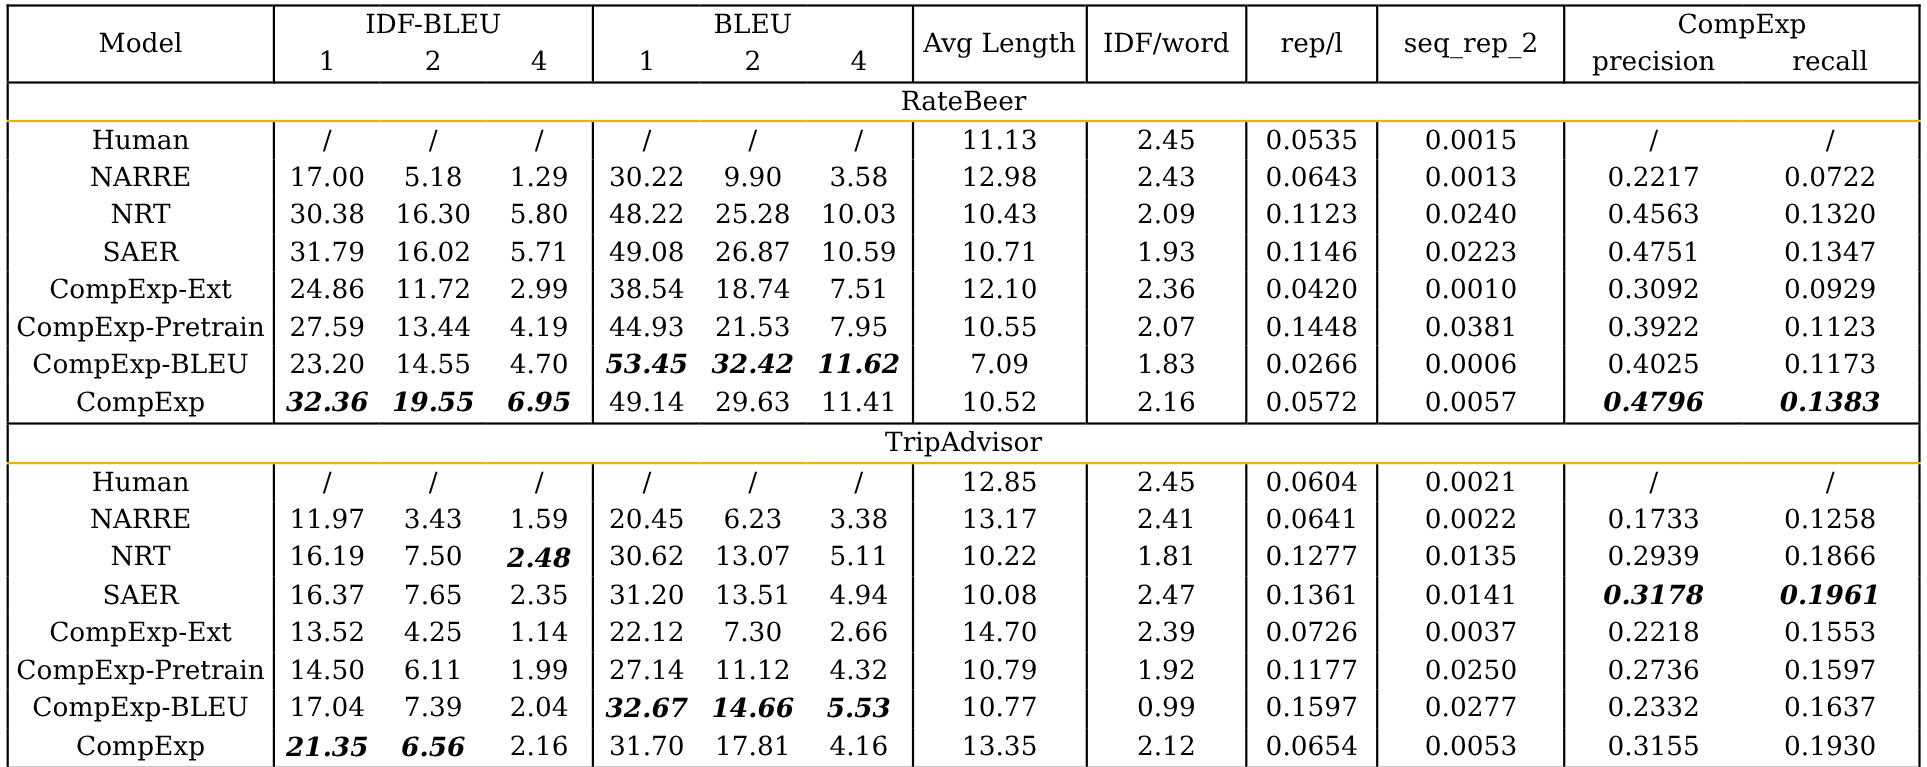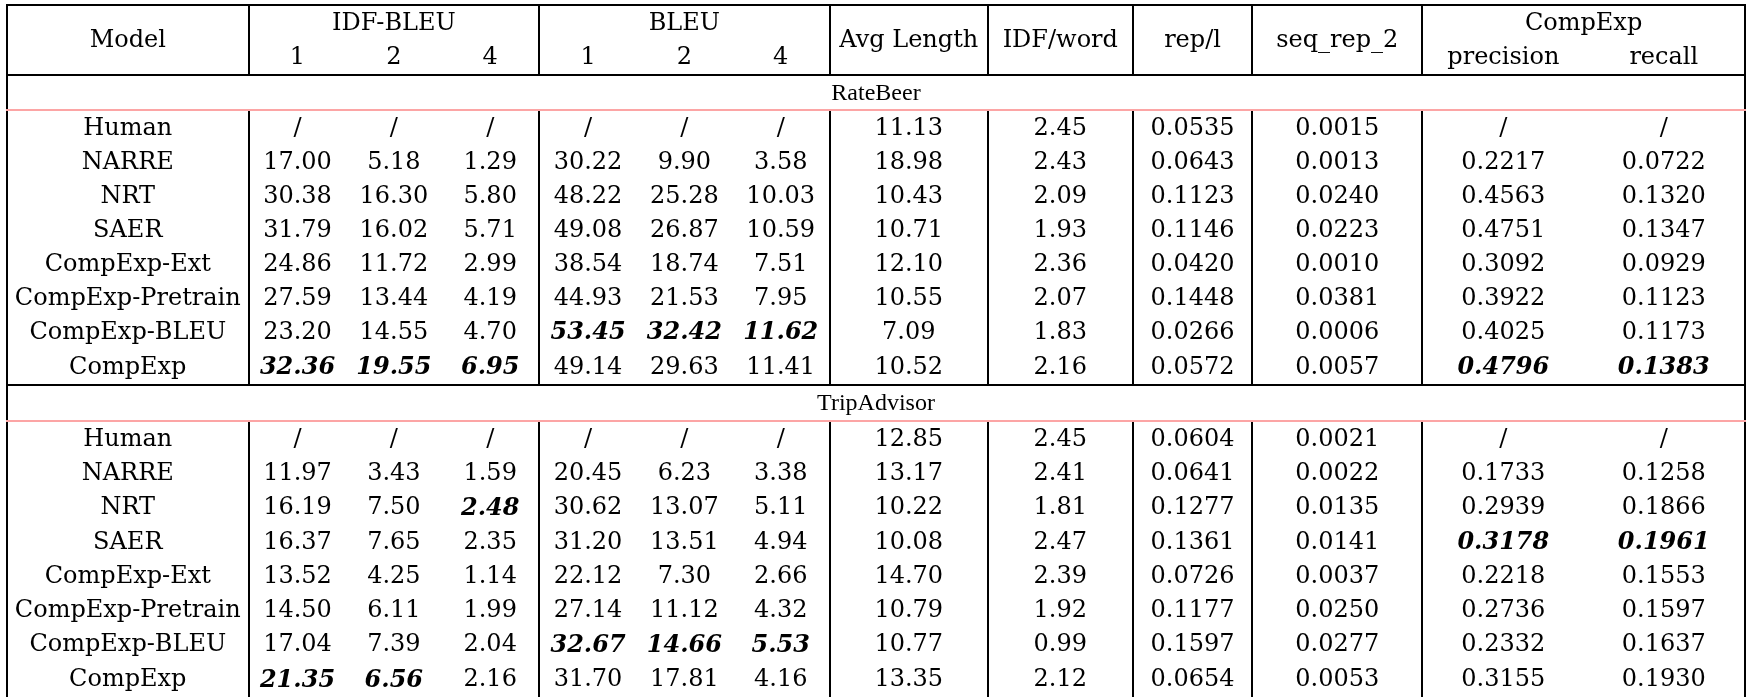--- a/index.html
+++ b/index.html
@@ -50,10 +50,9 @@
   }
   .section-row td {
     border-top: 2px solid #000;
-    border-bottom: 2px solid #fca5a5;
+    border-bottom: 2px solid #eab308;
     text-align: center;
     font-size: 24px;
-    font-family: Liberation Serif, serif;
   }
   .model-cell {
     text-align: center;

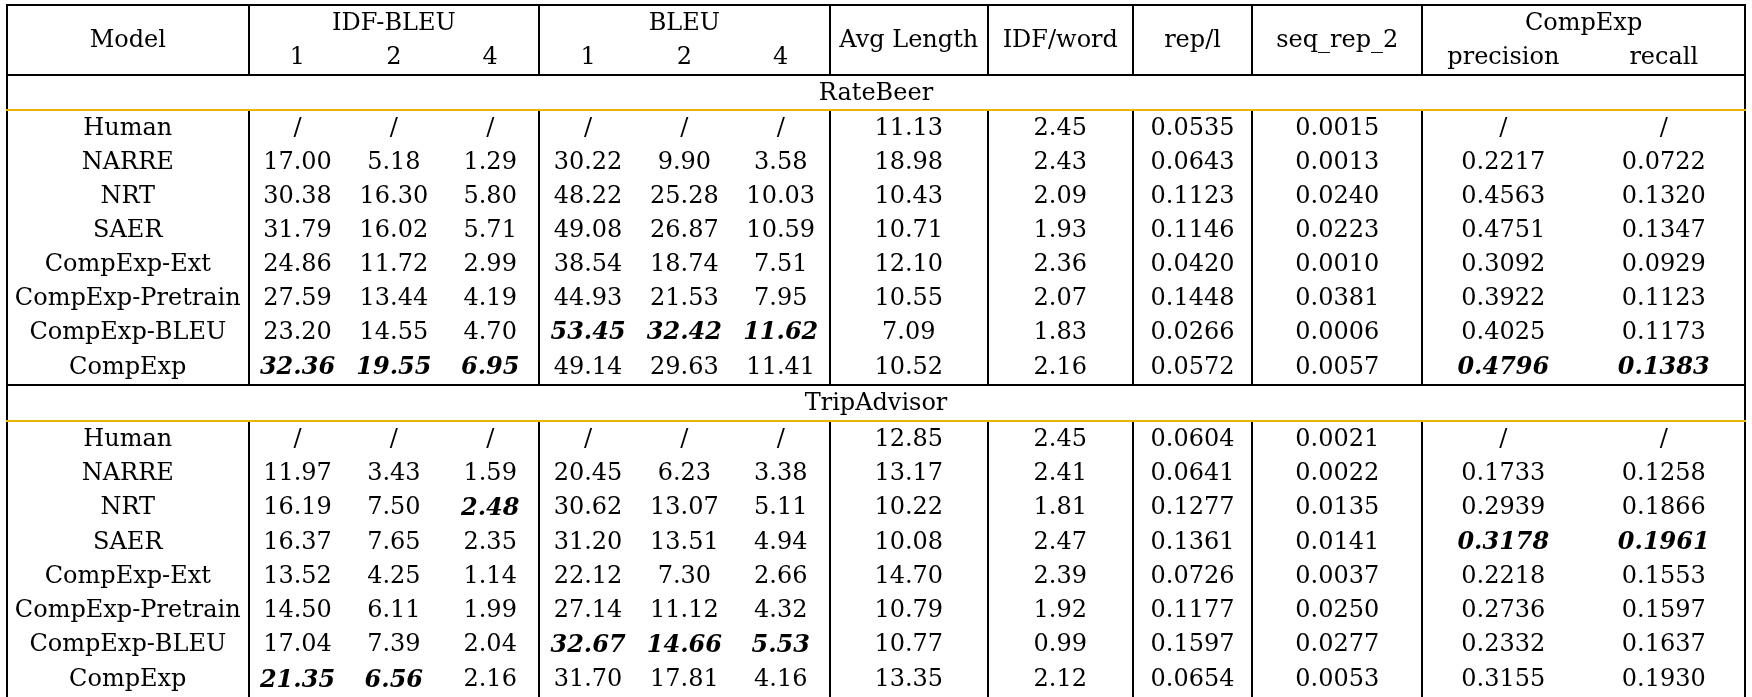--- a/index.html
+++ b/index.html
@@ -136,7 +136,7 @@
           <td class="vl">30.22</td>
           <td>9.90</td>
           <td>3.58</td>
-          <td class="vl">18.98</td>
+          <td class="vl">12.98</td>
           <td class="vl">2.43</td>
           <td class="vl">0.0643</td>
           <td class="vl">0.0013</td>

